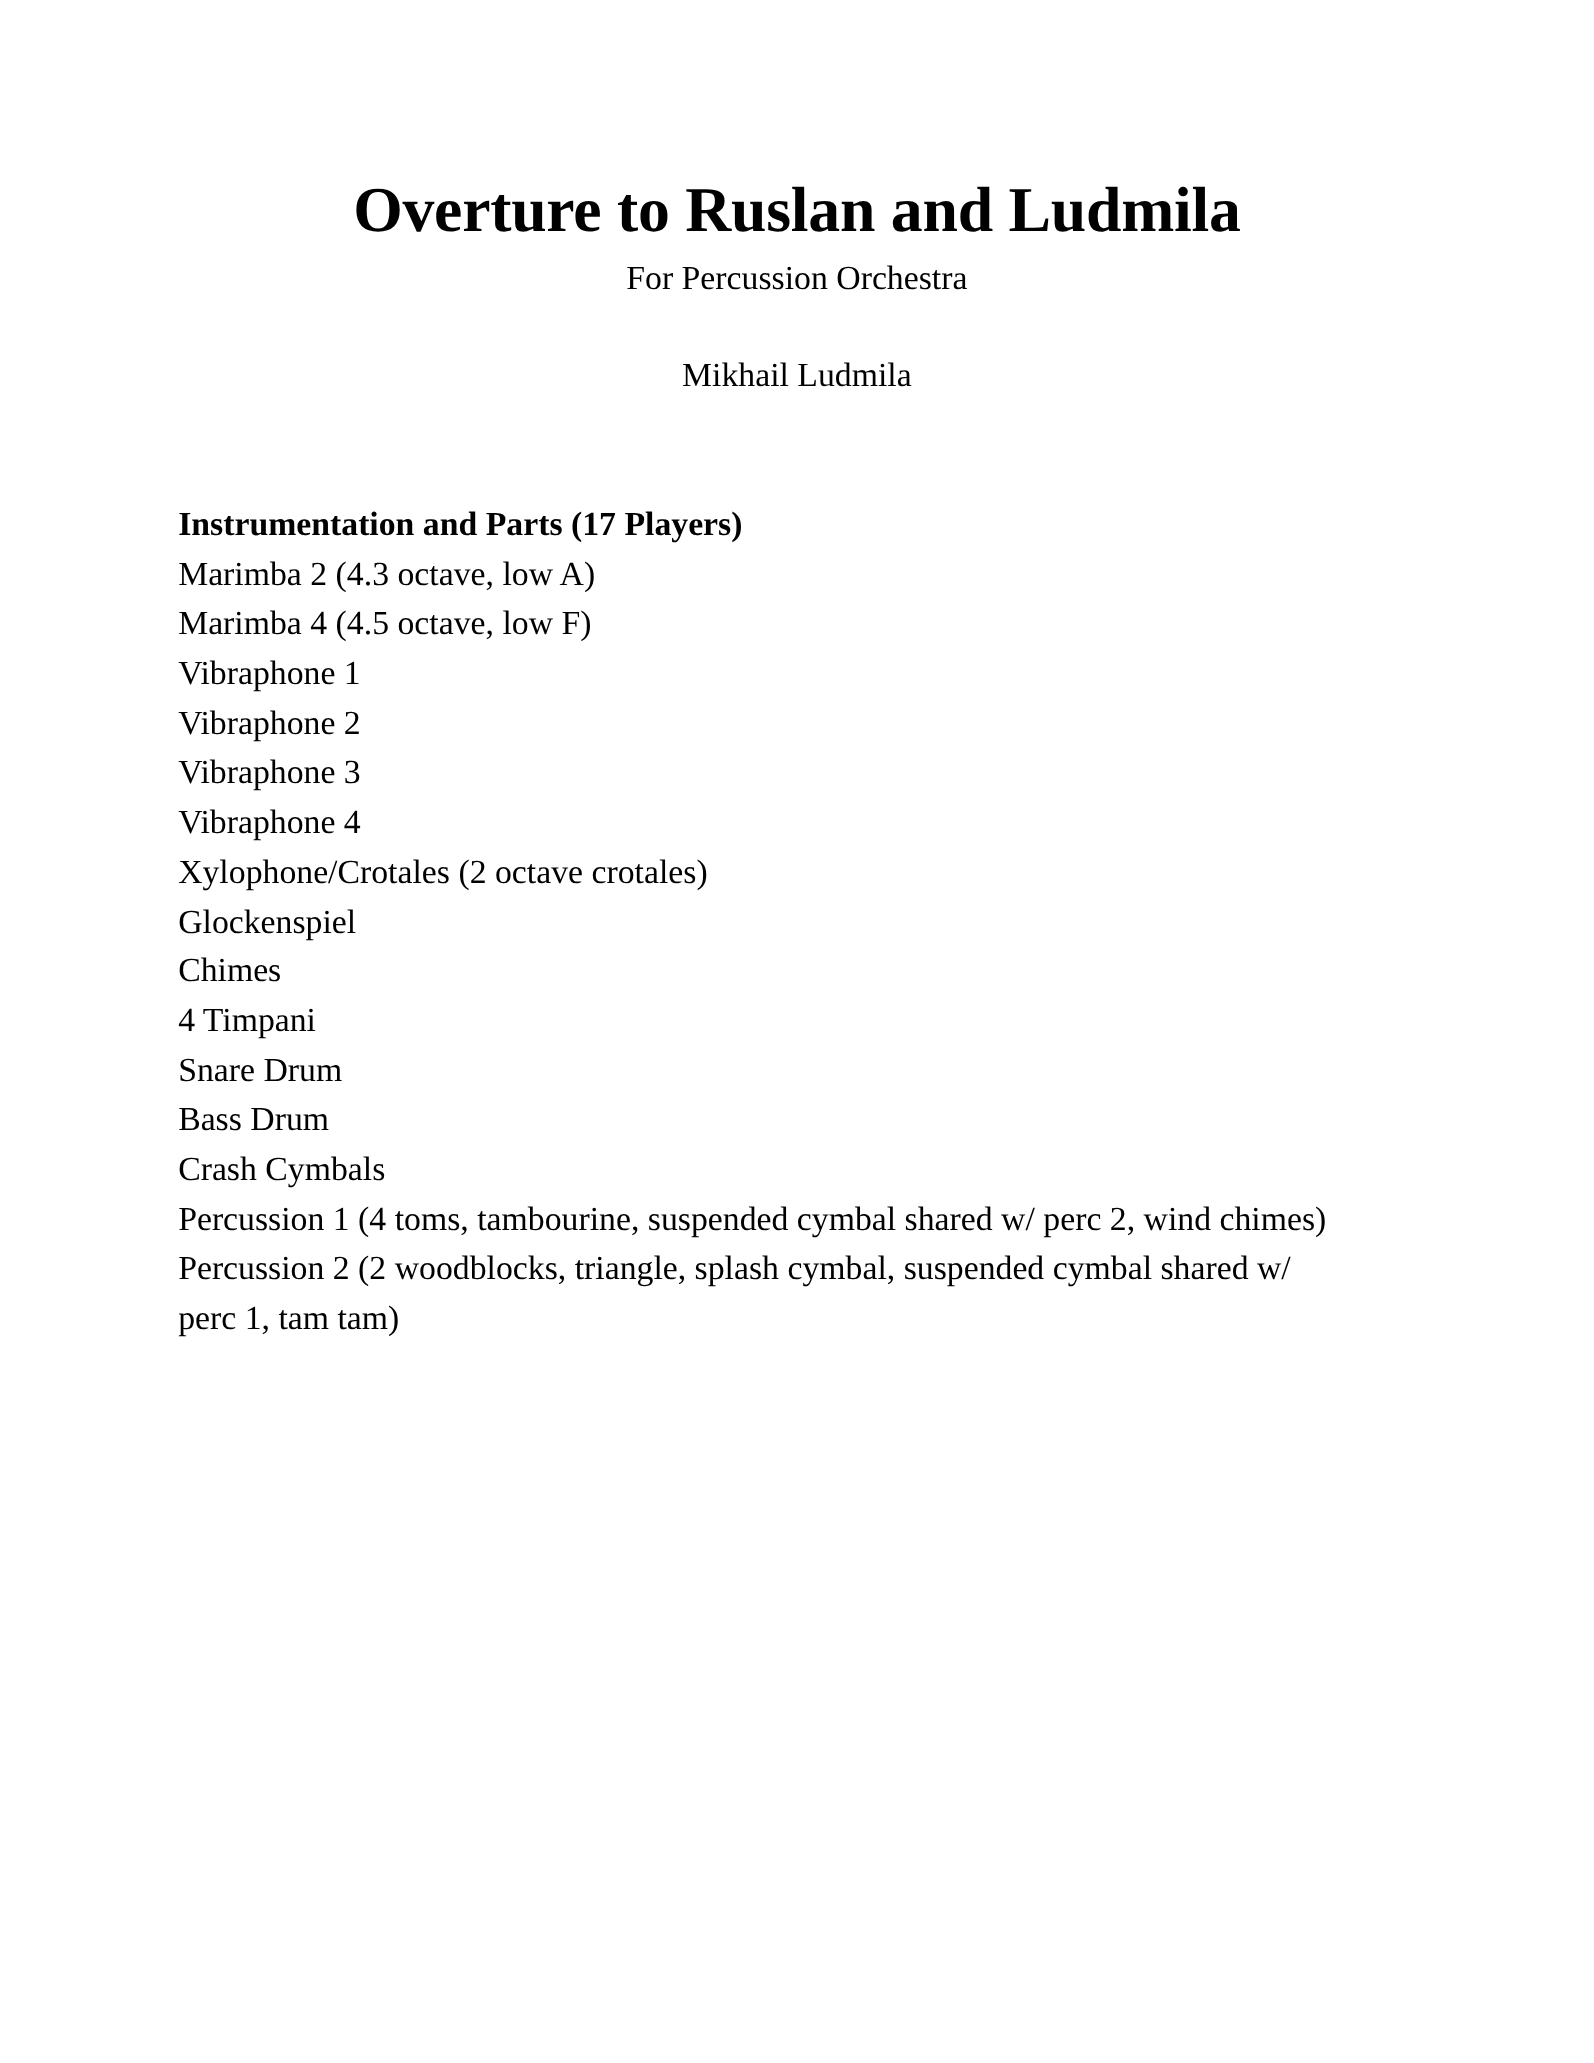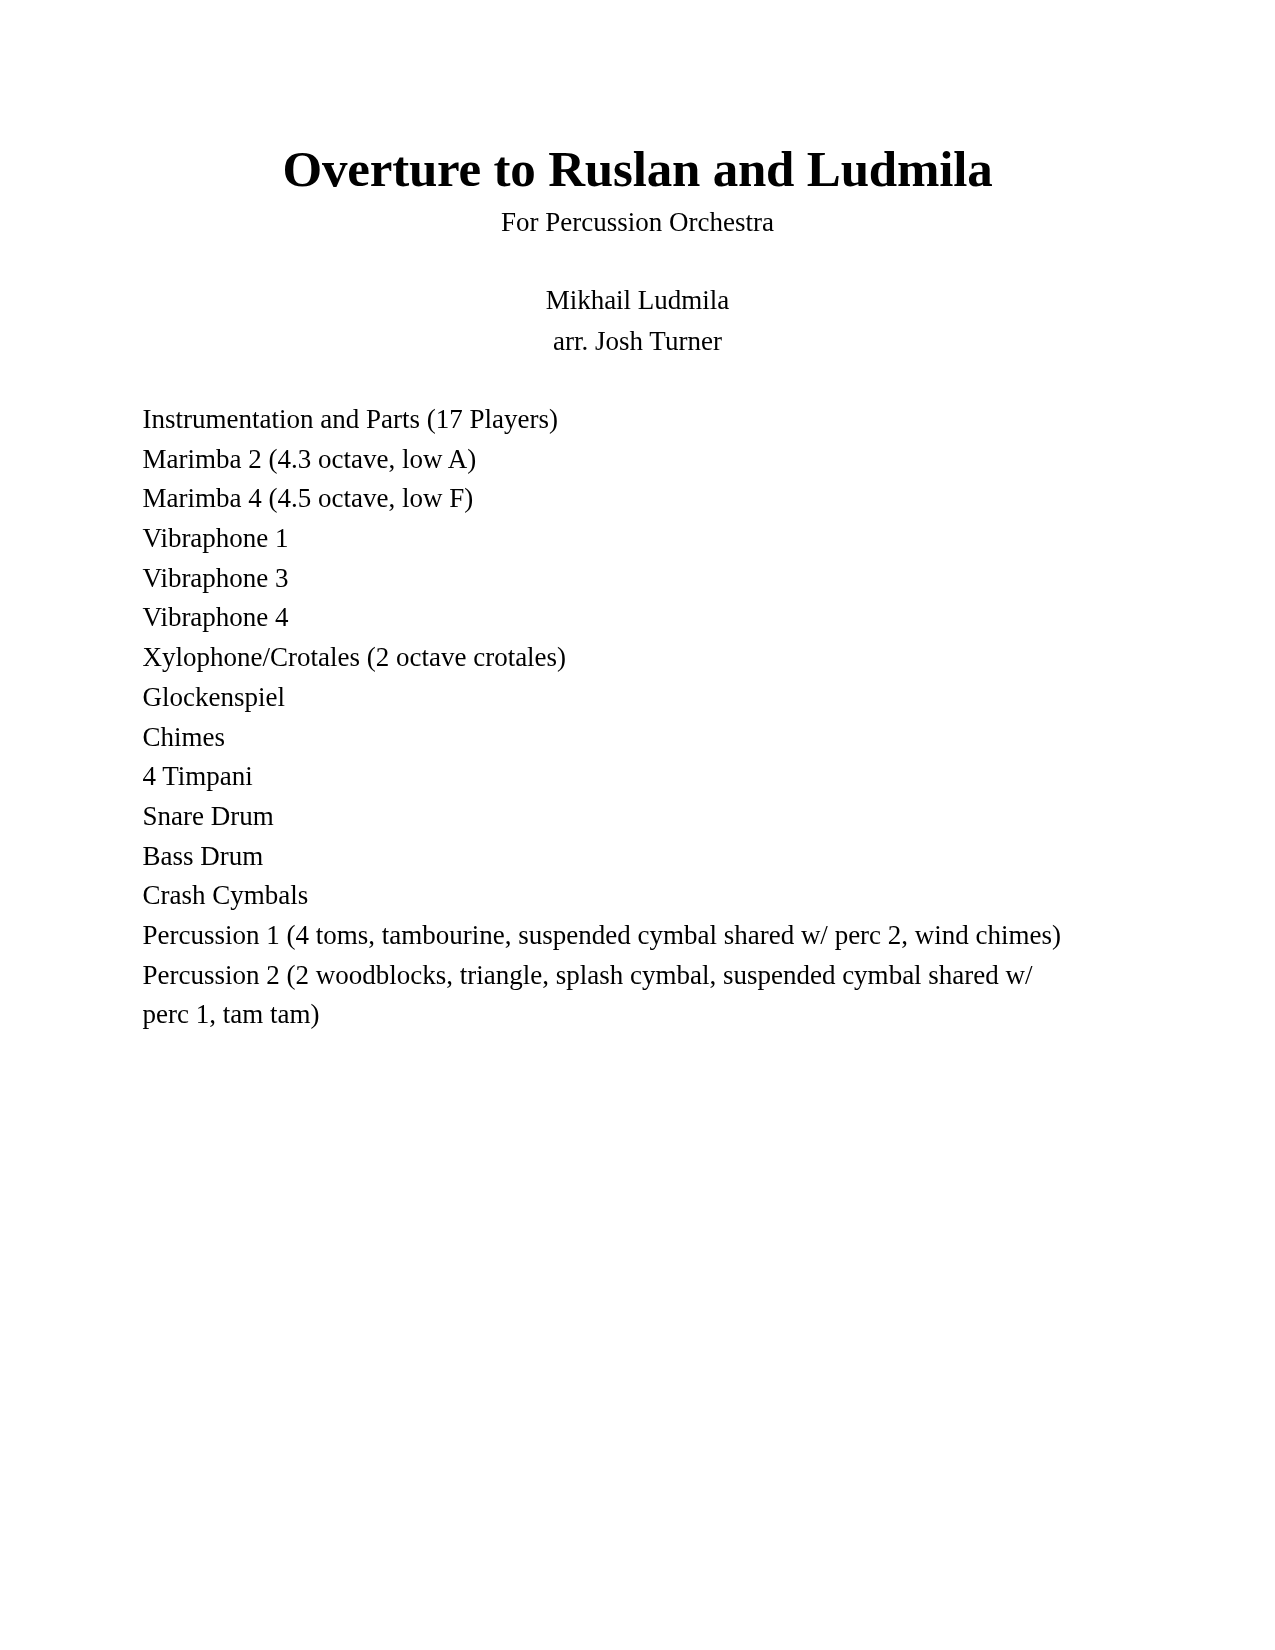--- a/index.html
+++ b/index.html
@@ -97,7 +97,6 @@
 
     <div class="credits">
       <span class="credit-line">Mikhail Ludmila</span>
-      <span class="credit-line">arr. Josh Turner</span>
     </div>
   </div>
 

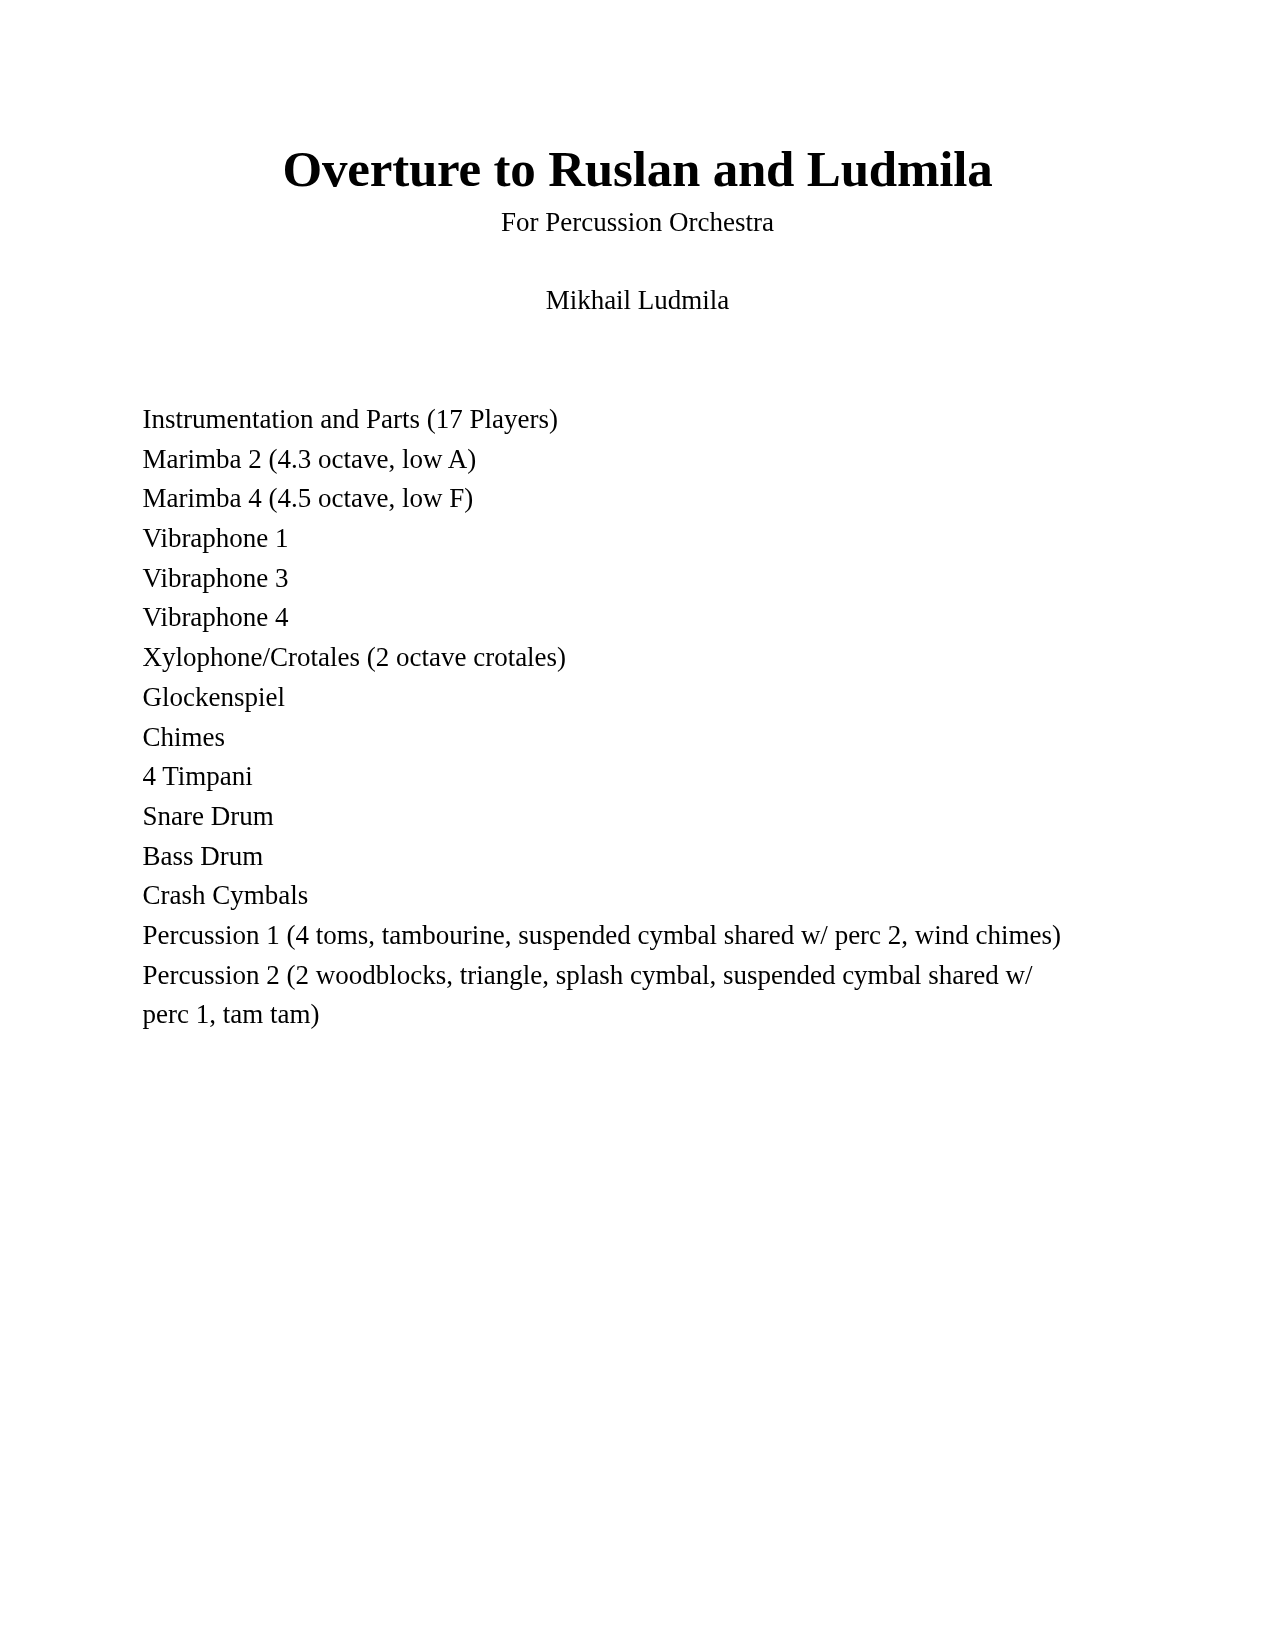--- a/index.html
+++ b/index.html
@@ -66,7 +66,7 @@
 
   .section-heading {
     font-size: 27px;
-    font-weight: normal;
+    font-weight: bold;
     line-height: 1.47;
     margin: 0 0 0 0;
   }

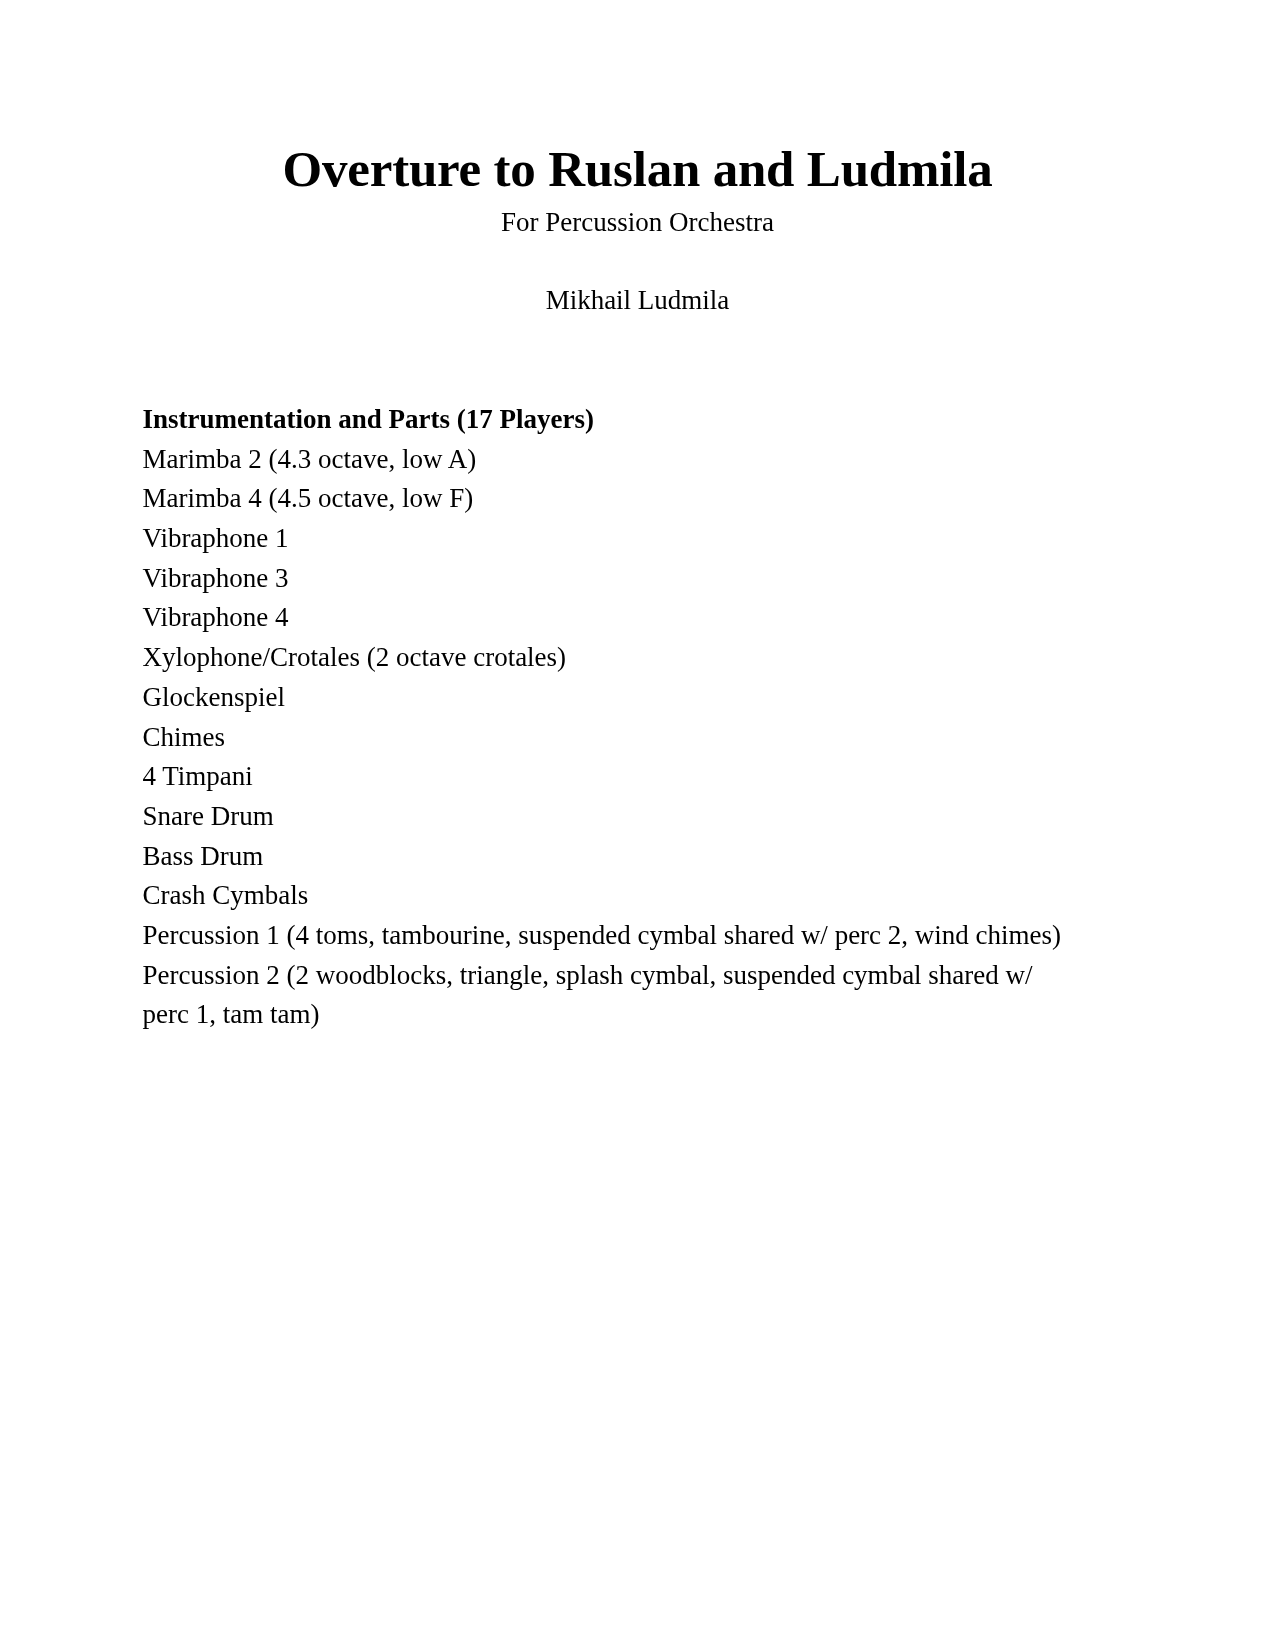--- a/index.html
+++ b/index.html
@@ -107,6 +107,7 @@
       <li class="inst-item">Marimba 2 (4.3 octave, low A)</li>
       <li class="inst-item">Marimba 4 (4.5 octave, low F)</li>
       <li class="inst-item">Vibraphone 1</li>
+      <li class="inst-item">Vibraphone 2</li>
       <li class="inst-item">Vibraphone 3</li>
       <li class="inst-item">Vibraphone 4</li>
       <li class="inst-item">Xylophone/Crotales (2 octave crotales)</li>

